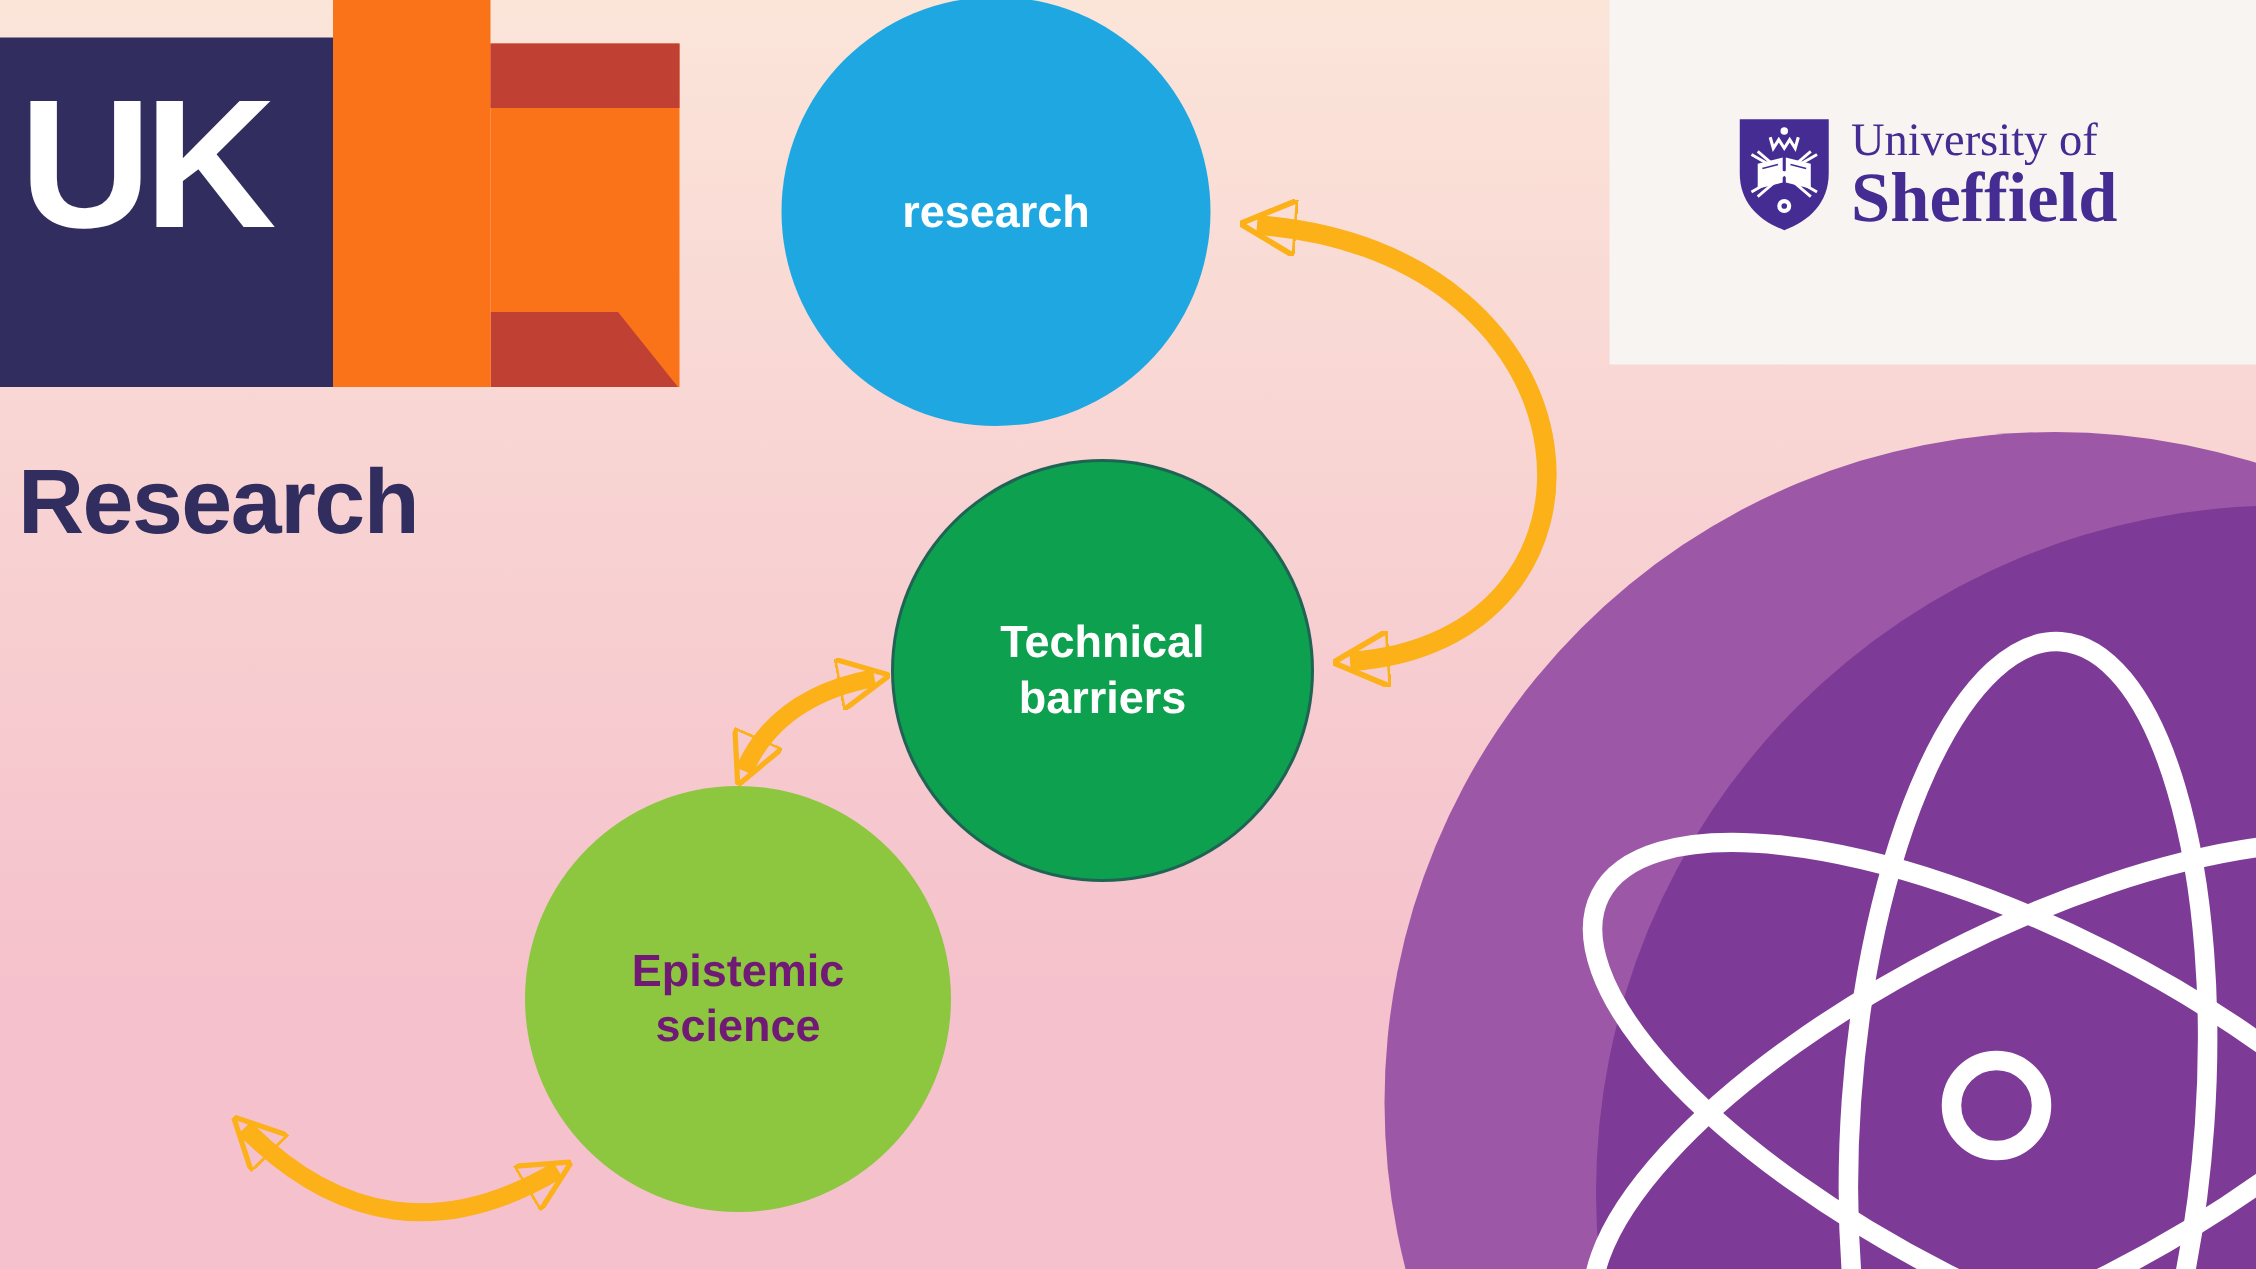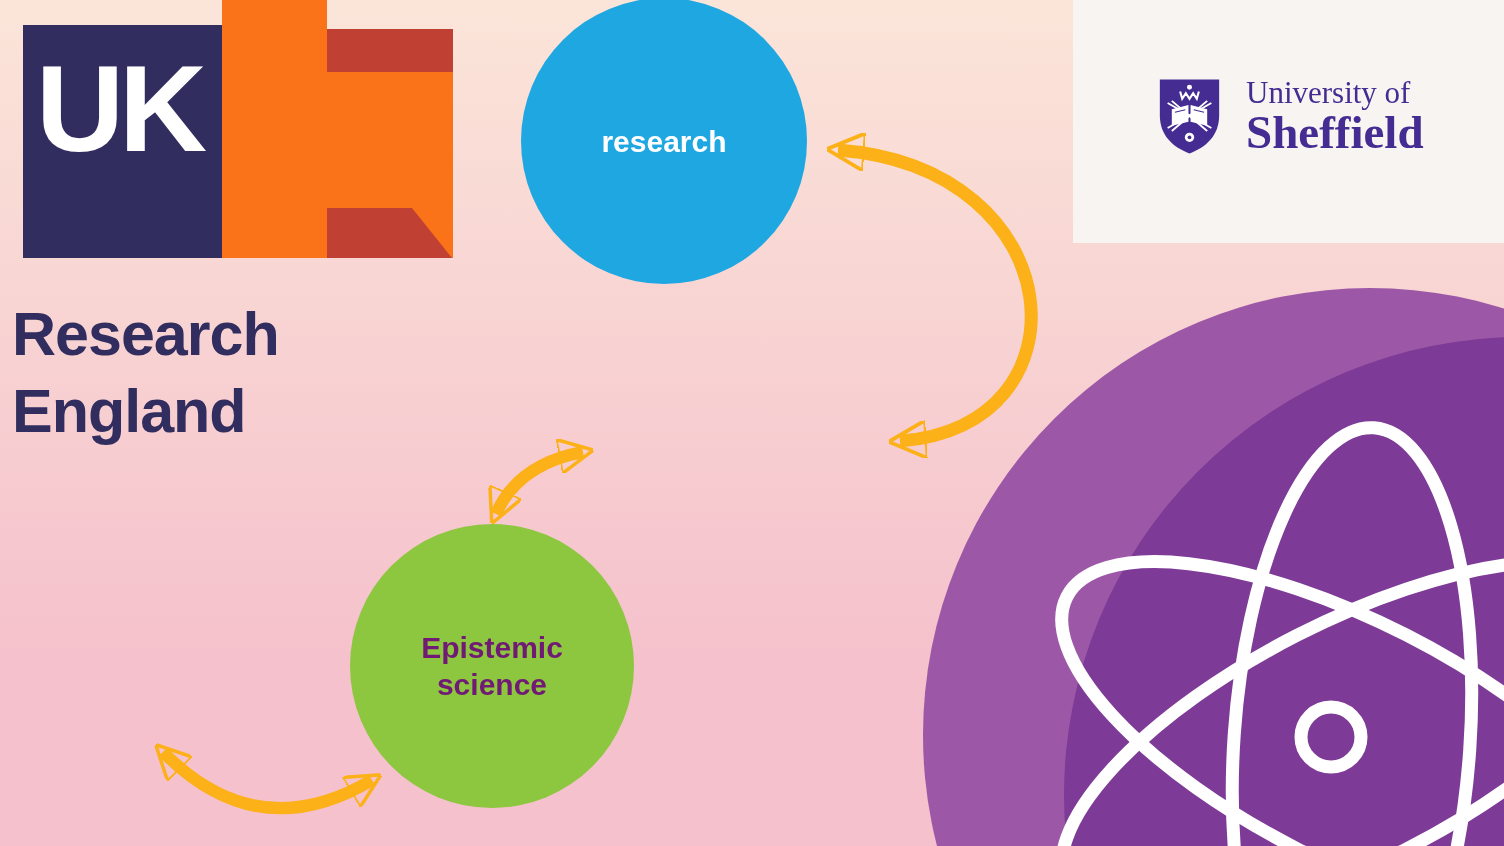--- a/index.html
+++ b/index.html
@@ -9,7 +9,7 @@
   .abs{position:absolute;}
 
   
-  .ukri-navy{left:0;top:25px;width:240px;height:233px;background:var(--navy);margin-left:23px;}
+  .ukri-navy{left:0;top:25px;width:240px;height:233px;background:var(--navy);}
   .ukri-letters{position:absolute;left:13px;top:36px;color:#fff;font-weight:700;
                 font-size:122px;line-height:96px;letter-spacing:-5px;}
   .ukri-orange-col{left:222px;top:0;width:105px;height:258px;background:var(--orange);}

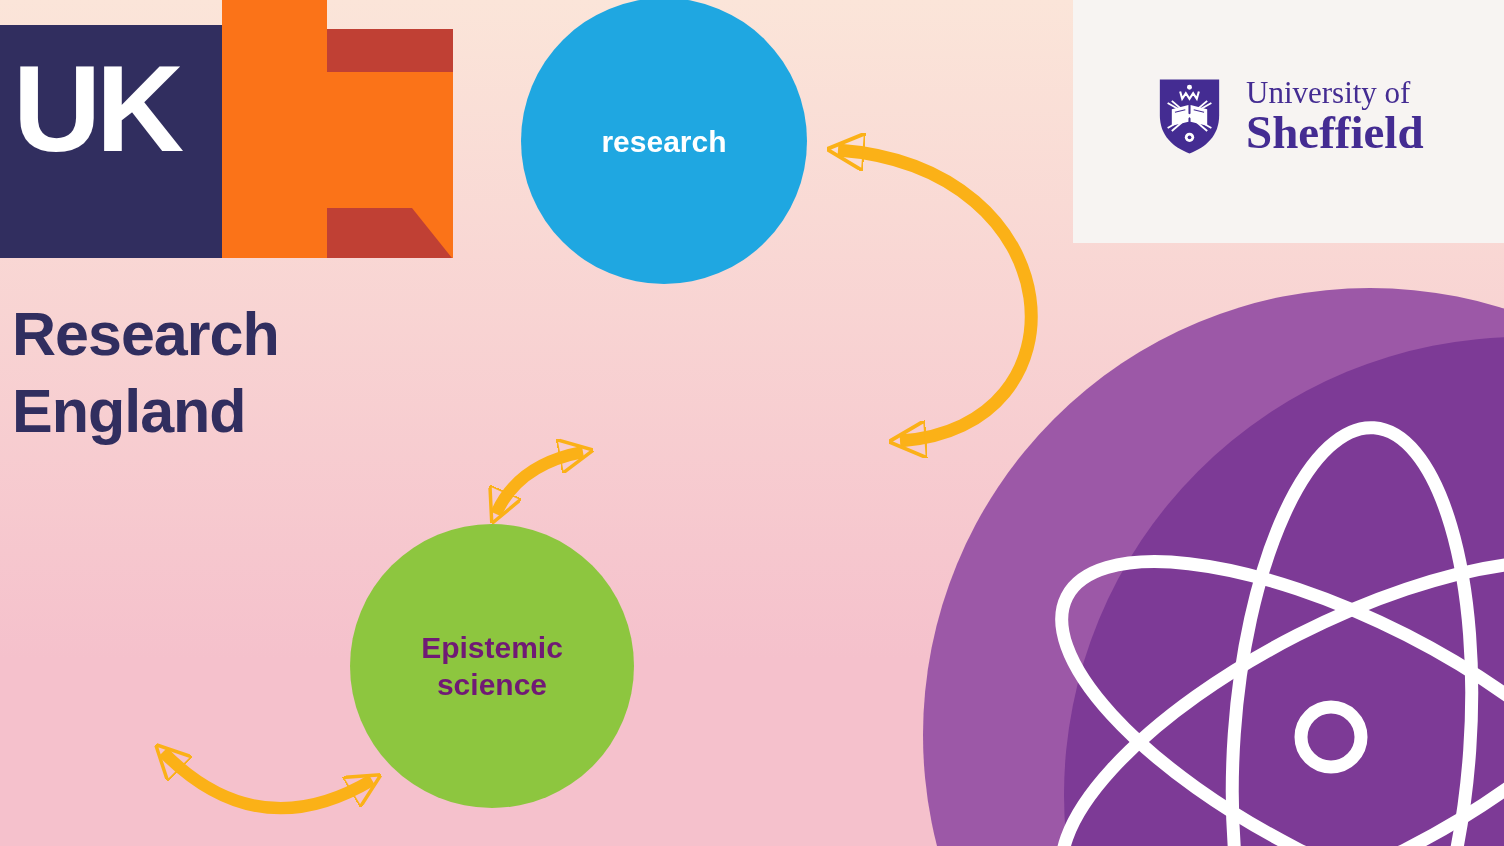--- a/index.html
+++ b/index.html
@@ -21,7 +21,7 @@
 
   
   .shef-box{left:1073px;top:0;width:431px;height:243px;background:var(--shef-bg);}
-  .shef-inner{position:absolute;left:85px;top:77px;display:flex;align-items:center;gap:25px;}
+  .shef-inner{position:absolute;left:85px;top:77px;display:flex;align-items:center;gap:13px;}
   .shef-text{display:flex;flex-direction:column;color:var(--shef-purple);
              font-family:"Liberation Serif","DejaVu Serif",serif;}
   .shef-line1{font-size:31px;line-height:32px;}

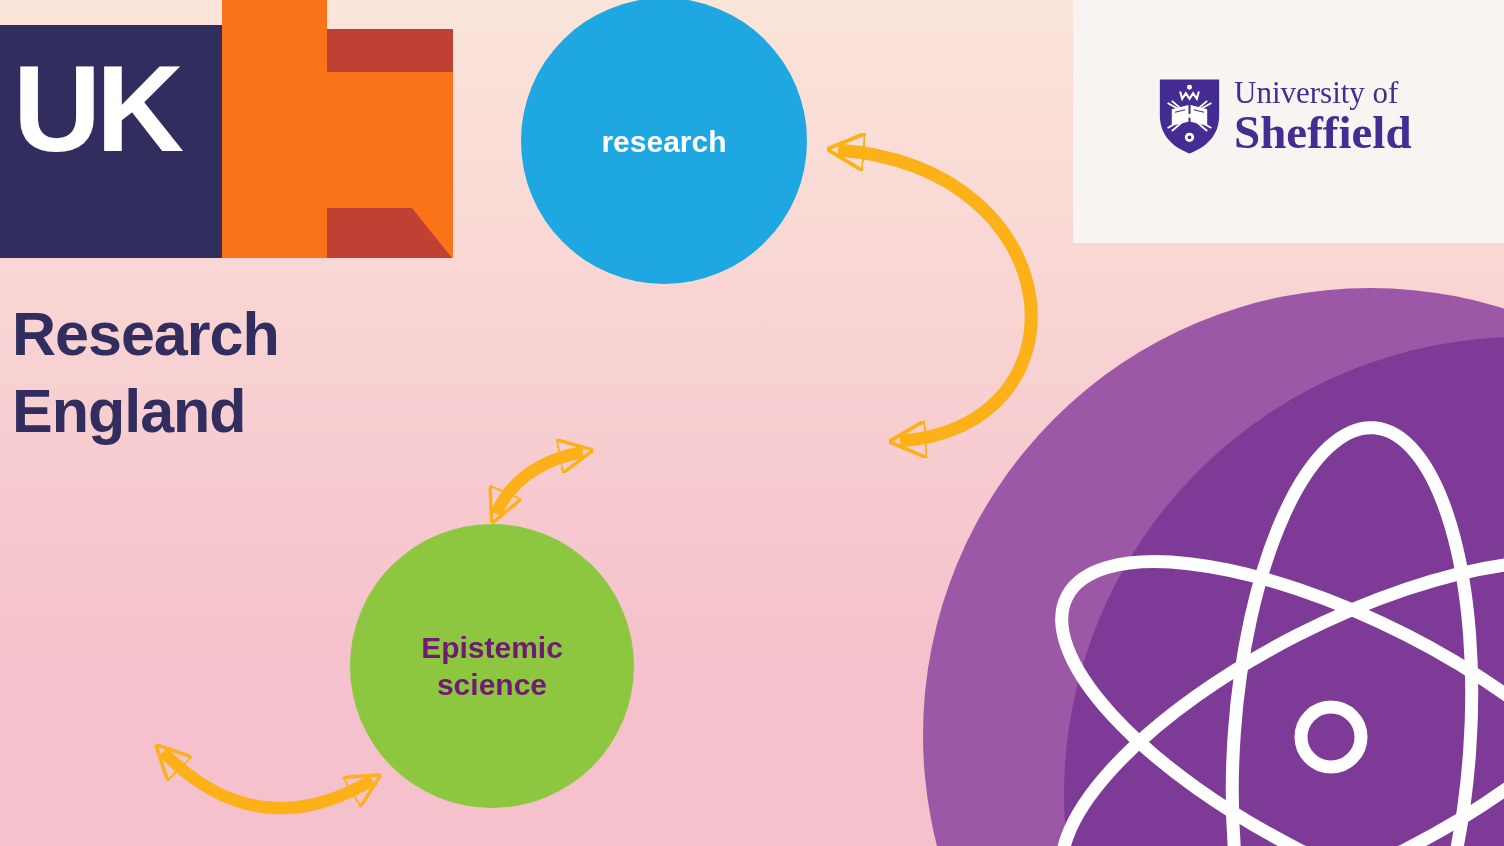--- a/index.html
+++ b/index.html
@@ -71,7 +71,6 @@
     <div class="abs ukri-red-poly"></div>
     <div class="abs re-wordmark">
       <div>Research</div>
-      <div>England</div>
     </div>
   </div>
 

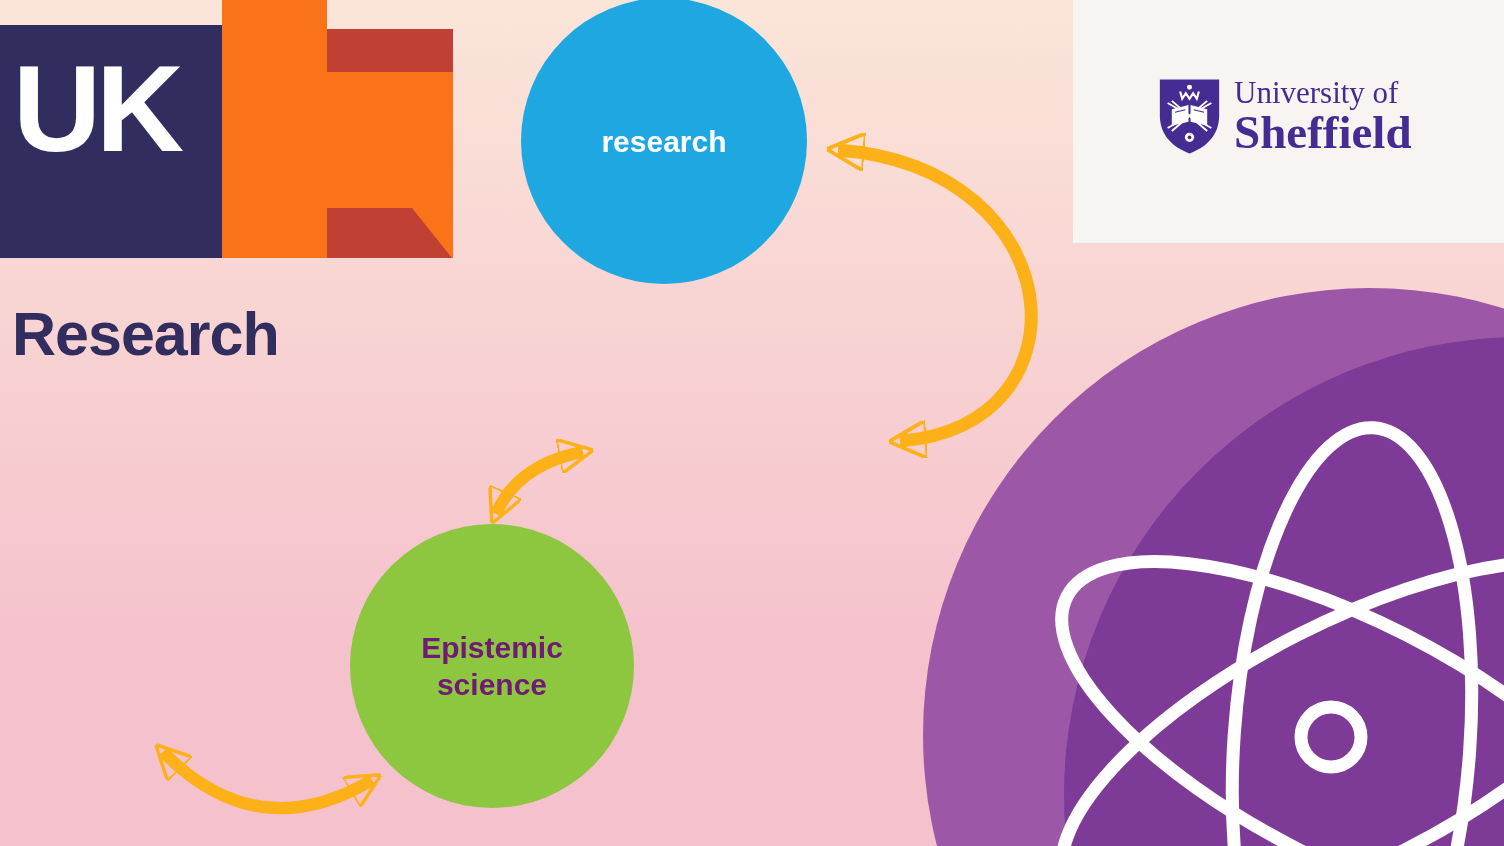--- a/index.html
+++ b/index.html
@@ -105,6 +105,12 @@
       <div>research</div>
     </div>
   </div>
+  <div class="abs bubble bubble-green" style="background: rgb(13, 160, 78); color: rgb(255, 255, 255); border: 2px solid rgba(44, 58, 88, 0.6);">
+    <div>
+      <div>Technical</div>
+      <div>barriers</div>
+    </div>
+  </div>
   <div class="abs bubble bubble-lightgreen" style="background: rgb(141, 198, 63); color: #701a75;">
     <div>
       <div>Epistemic</div>

